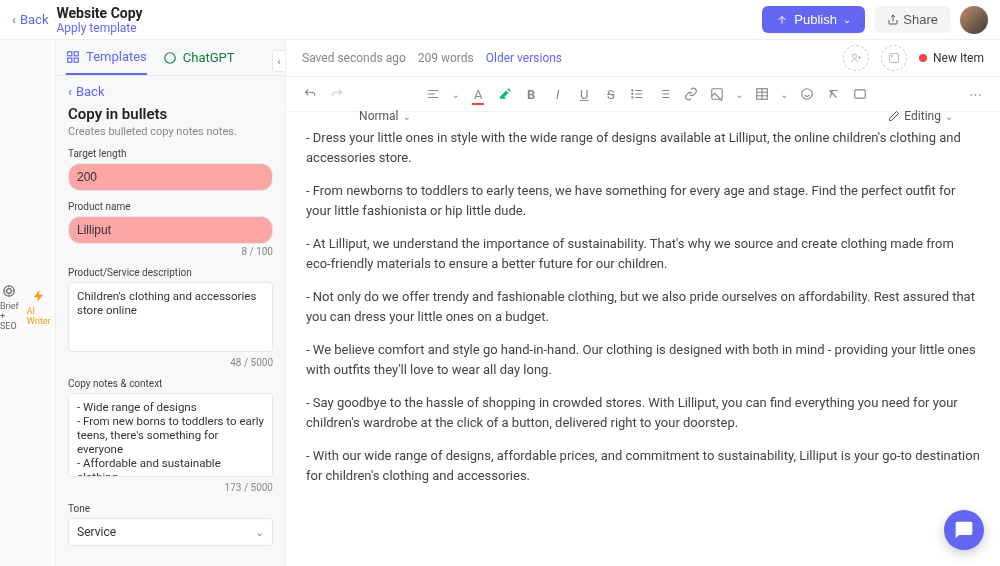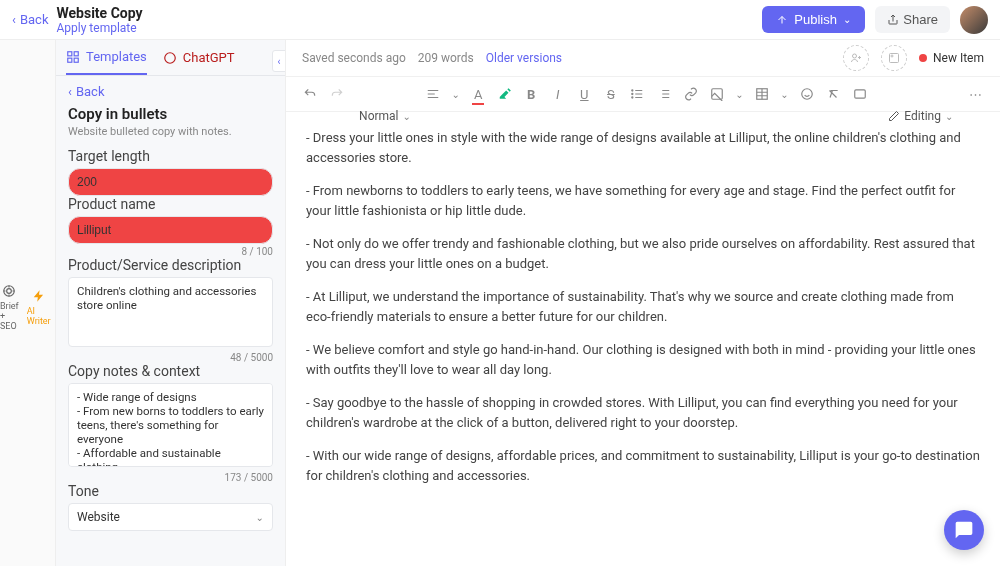--- a/index.html
+++ b/index.html
@@ -20,7 +20,7 @@
 .rail-icon { width: 16px; height: 16px; display:flex; align-items:center; justify-content:center; }
 .panel { width: 230px; background: #f7f8fa; border-right: 1px solid #eee; display: flex; flex-direction: column; position: relative; overflow:hidden;}
 .tabs { display: flex; align-items: center; height: 36px; border-bottom: 1px solid #e5e7eb; padding: 0 10px; gap: 16px; position: relative; }
-.tab { display: flex; align-items: center; gap: 6px; font-size: 13px; color: #b91c1c; cursor: pointer; height: 100%; }
+.tab { display: flex; align-items: center; gap: 6px; font-size: 13px; color: #15803d; cursor: pointer; height: 100%; }
 .tab.active { color: #6366f1; border-bottom: 2px solid #6366f1; }
 .collapse-handle { position: absolute; right: -1px; top: 10px; width: 14px; height: 22px; background:#fff; border:1px solid #e5e7eb; border-radius:3px 0 0 3px; display:flex;align-items:center;justify-content:center;color:#6366f1; cursor:pointer; font-size:10px;}
 .panel-body { padding: 8px 12px 12px 12px; overflow-y: auto; flex:1; }

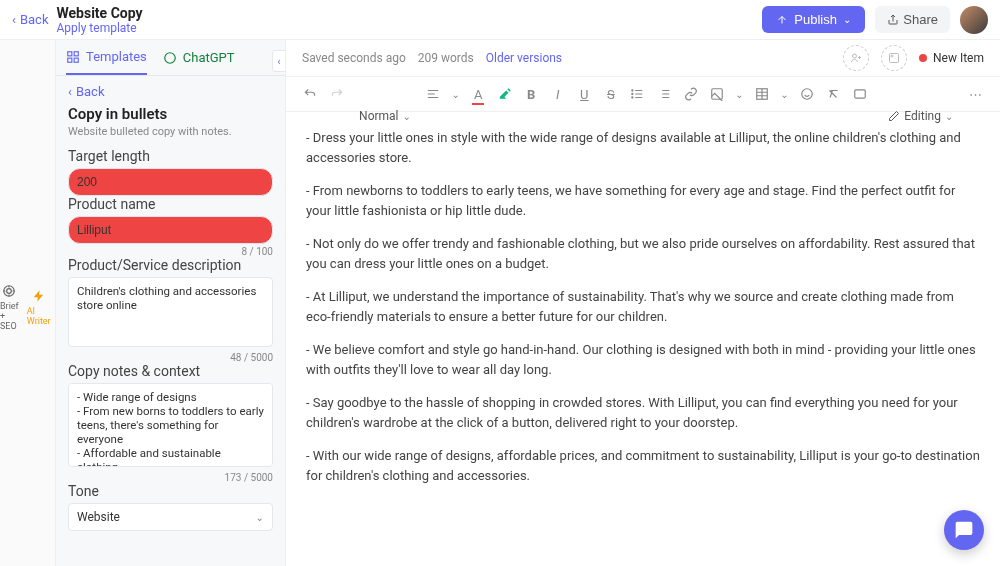--- a/index.html
+++ b/index.html
@@ -157,7 +157,7 @@
         <span>Back</span>
       </div>
       <div class="panel-h">Copy in bullets</div>
-      <div class="panel-sub">Website bulleted copy with notes.</div>
+      <div class="panel-sub">Creates bulleted copy notes notes.</div>
 
       <div class="field-label">Target length</div>
       <input class="field-input" value="200" style="">

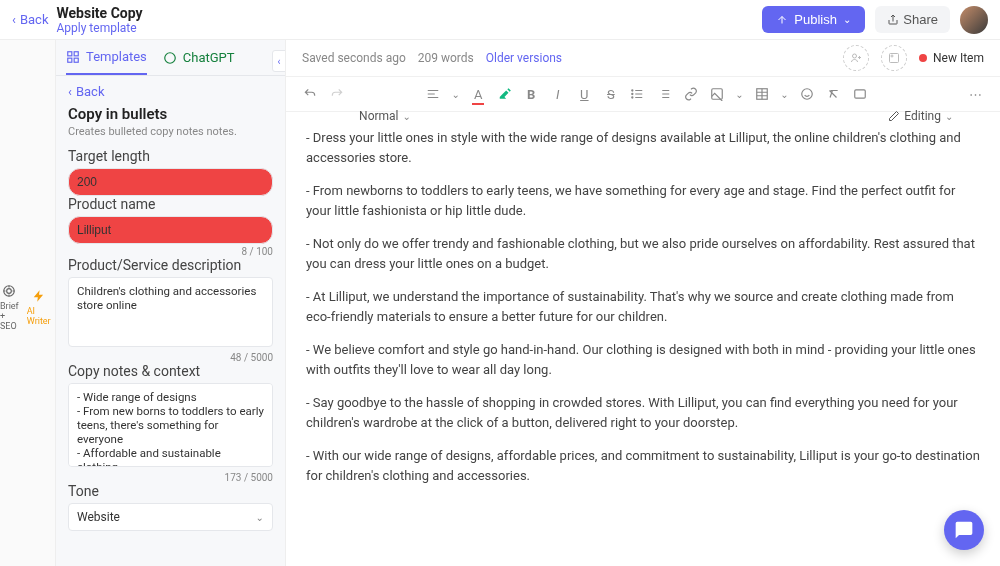--- a/index.html
+++ b/index.html
@@ -27,7 +27,7 @@
 .panel-back { color: #6366f1; font-size: 13px; cursor: pointer; display:flex; align-items:center; gap:4px; margin-bottom:6px; }
 .panel-h { font-size: 15px; font-weight: 600; color:#222; }
 .panel-sub { font-size: 11px; color: #888; margin-top: 2px; margin-bottom: 10px; }
-.field-label { font-size: 14px; color: #444; margin-bottom: 4px; }
+.field-label { font-size: 10px; color: #444; margin-top: 10px; margin-bottom: 4px; }
 .field-input { width: 100%; background: #ef4444; border: 1px solid #e5e7eb; border-radius: 12px; padding: 6px 8px; font-size: 12px; color:#333; }
 .field-textarea { width: 100%; background: #fff; border: 1px solid #e5e7eb; border-radius: 4px; padding: 6px 8px; font-size: 11.5px; color:#333; resize:none; font-family:inherit; }
 .counter { text-align: right; font-size: 10px; color: #888; margin-top: 2px; }

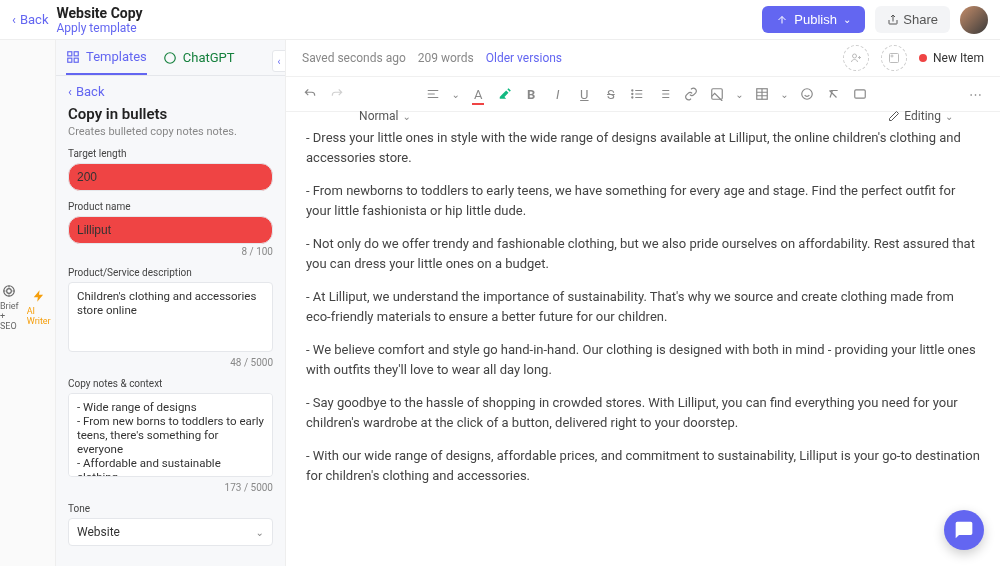--- a/index.html
+++ b/index.html
@@ -28,7 +28,7 @@
 .panel-h { font-size: 15px; font-weight: 600; color:#222; }
 .panel-sub { font-size: 11px; color: #888; margin-top: 2px; margin-bottom: 10px; }
 .field-label { font-size: 10px; color: #444; margin-top: 10px; margin-bottom: 4px; }
-.field-input { width: 100%; background: #ef4444; border: 1px solid #e5e7eb; border-radius: 12px; padding: 6px 8px; font-size: 12px; color:#333; }
+.field-input { width: 100%; background: #fca5a5; border: 1px solid #e5e7eb; border-radius: 12px; padding: 6px 8px; font-size: 12px; color:#333; }
 .field-textarea { width: 100%; background: #fff; border: 1px solid #e5e7eb; border-radius: 4px; padding: 6px 8px; font-size: 11.5px; color:#333; resize:none; font-family:inherit; }
 .counter { text-align: right; font-size: 10px; color: #888; margin-top: 2px; }
 .select { width: 100%; background: #fff; border: 1px solid #e5e7eb; border-radius: 4px; padding: 6px 8px; font-size: 12px; color:#333; display:flex; justify-content:space-between; align-items:center; cursor:pointer;}

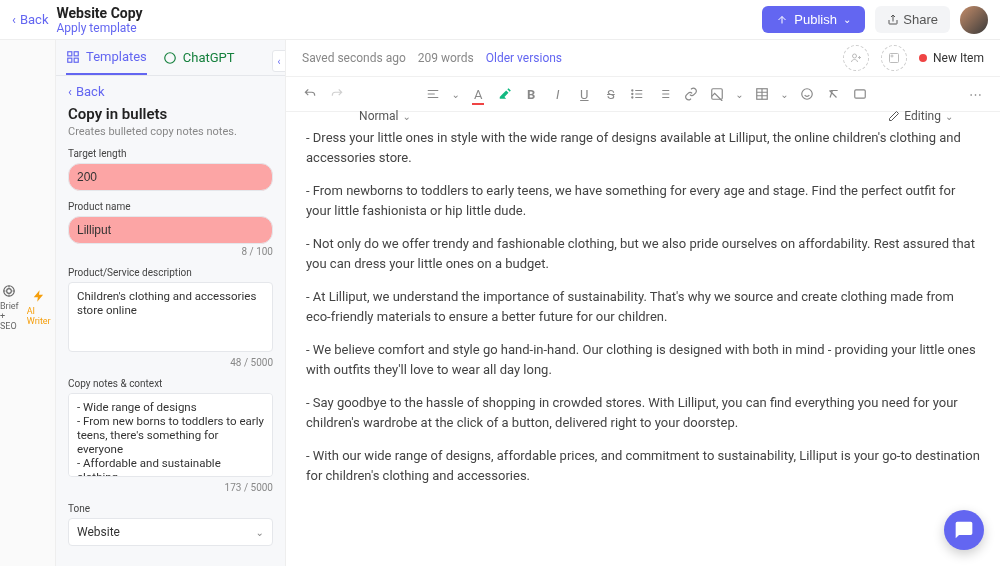--- a/index.html
+++ b/index.html
@@ -309,8 +309,8 @@
     <div class="content">
       <p>- Dress your little ones in style with the wide range of designs available at Lilliput, the online children's clothing and accessories store.</p>
       <p>- From newborns to toddlers to early teens, we have something for every age and stage. Find the perfect outfit for your little fashionista or hip little dude.</p>
+      <p>- At Lilliput, we understand the importance of sustainability. That's why we source and create clothing made from eco-friendly materials to ensure a better future for our children.</p>
       <p>- Not only do we offer trendy and fashionable clothing, but we also pride ourselves on affordability. Rest assured that you can dress your little ones on a budget.</p>
-      <p>- At Lilliput, we understand the importance of sustainability. That's why we source and create clothing made from eco-friendly materials to ensure a better future for our children.</p>
       <p>- We believe comfort and style go hand-in-hand. Our clothing is designed with both in mind - providing your little ones with outfits they'll love to wear all day long.</p>
       <p>- Say goodbye to the hassle of shopping in crowded stores. With Lilliput, you can find everything you need for your children's wardrobe at the click of a button, delivered right to your doorstep.</p>
       <p>- With our wide range of designs, affordable prices, and commitment to sustainability, Lilliput is your go-to destination for children's clothing and accessories.</p>

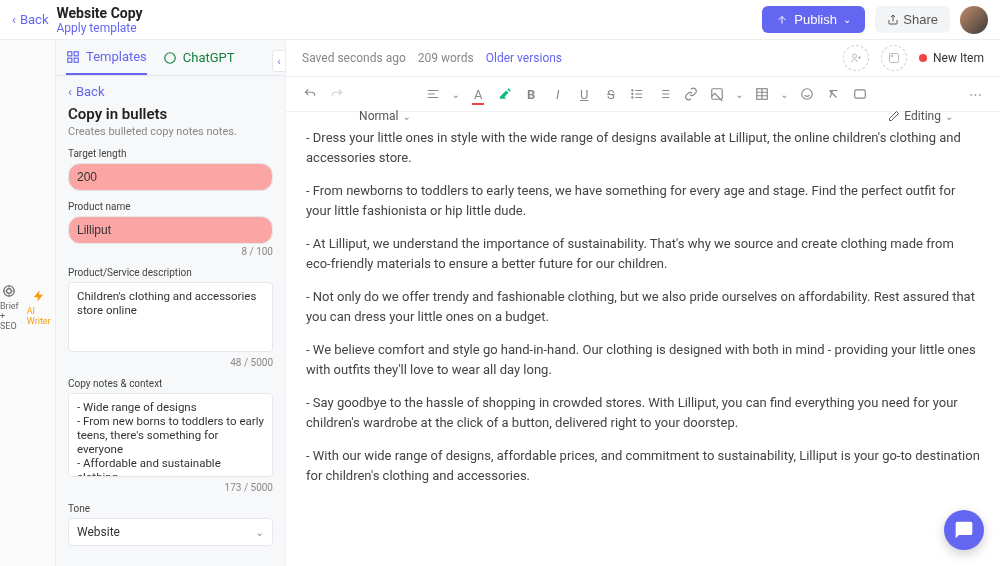--- a/index.html
+++ b/index.html
@@ -179,7 +179,7 @@
 
       <div class="field-label">Tone</div>
       <div class="select">
-        <span>Website</span>
+        <span>Service</span>
         <span class="chev">⌄</span>
       </div>
 

